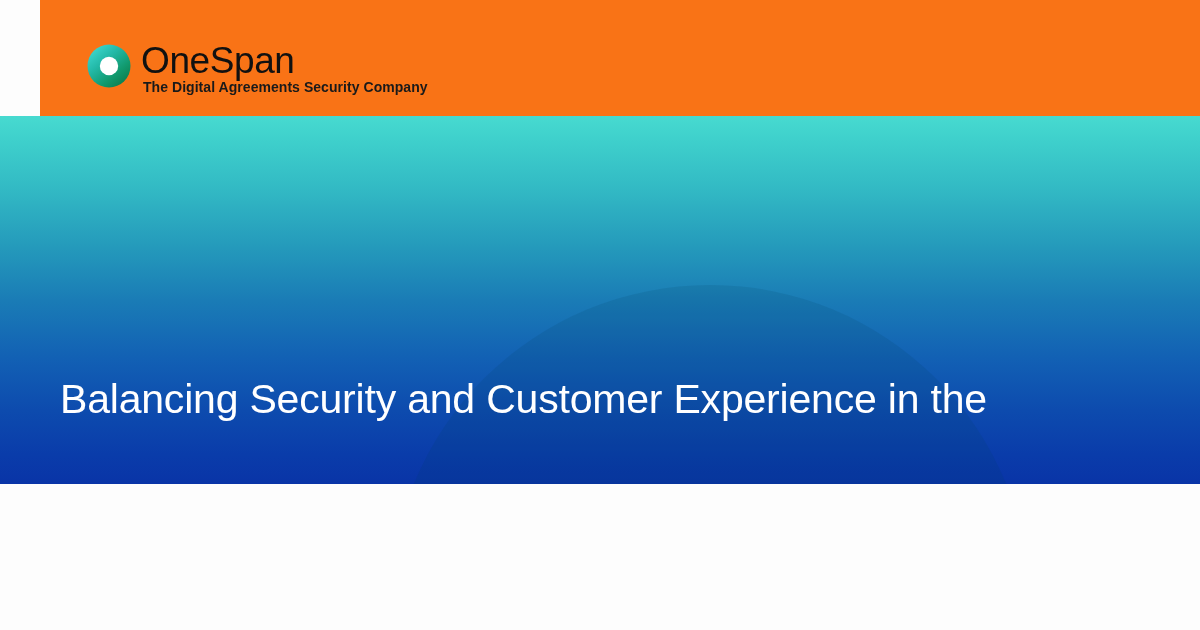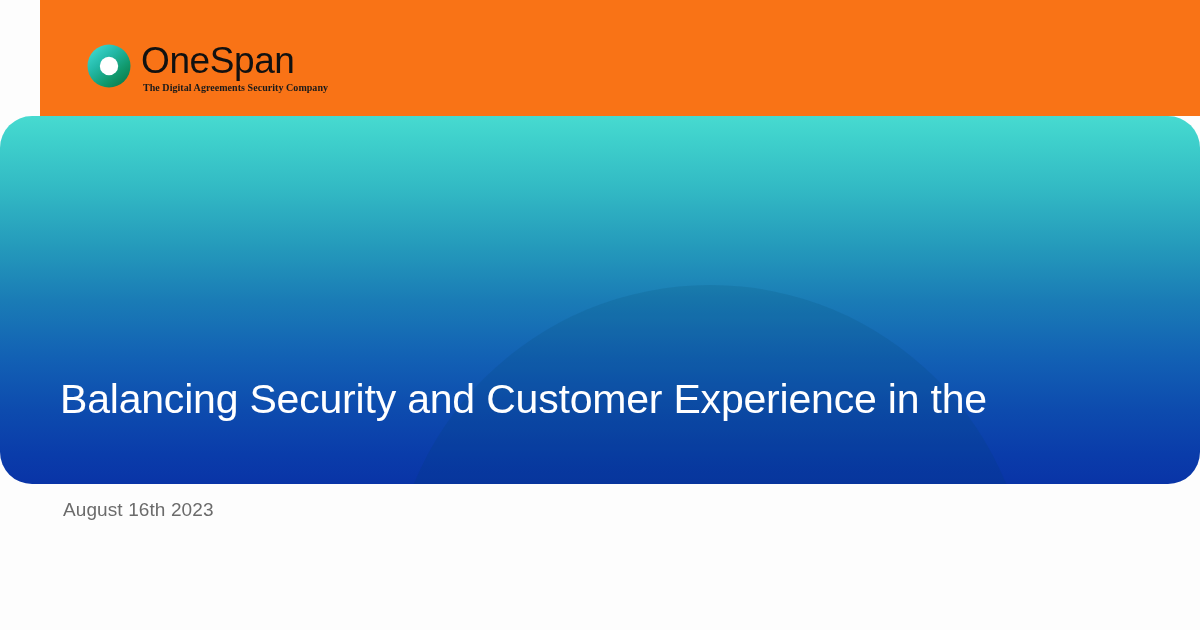--- a/index.html
+++ b/index.html
@@ -65,8 +65,8 @@
   .logo-tagline {
     margin-top: 2px;
     margin-left: 2px;
-    font-family: Liberation Serif, serif;
-    font-size: 10px;
+    font-family: Liberation Sans, sans-serif;
+    font-size: 14px;
     line-height: 11px;
     font-weight: 700;
     color: #1a1a1a;

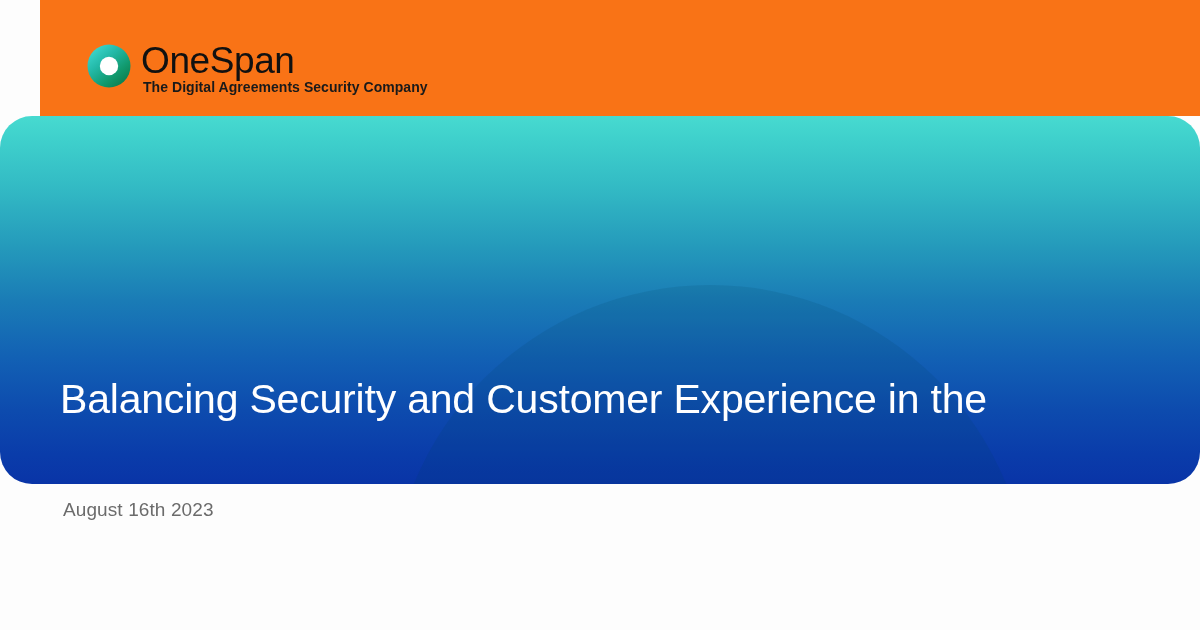--- a/index.html
+++ b/index.html
@@ -94,7 +94,6 @@
       #0a3caa 92%,
       #0934a7 100%
     );
-    border-radius: 32px;
   }
   .banner-circle {
     position: absolute;

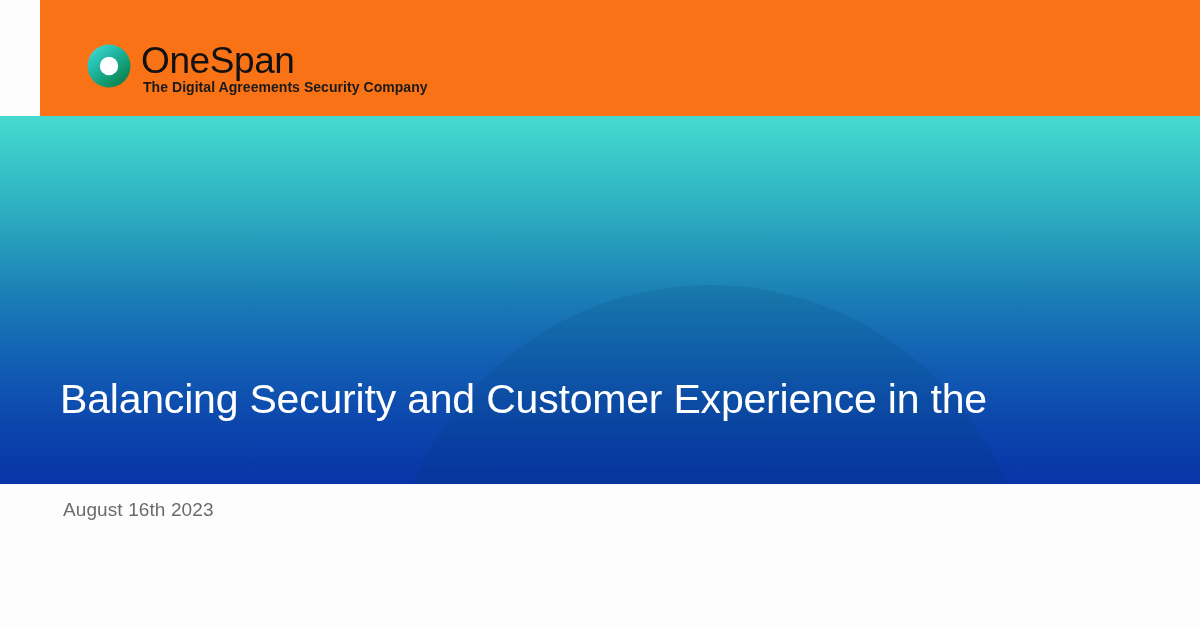--- a/index.html
+++ b/index.html
@@ -190,9 +190,6 @@
     </div>
   </div>
 
-  <div class="footer">
-    <div class="slide-date">August 16th 2023</div>
-  </div>
 
 </div>
 

